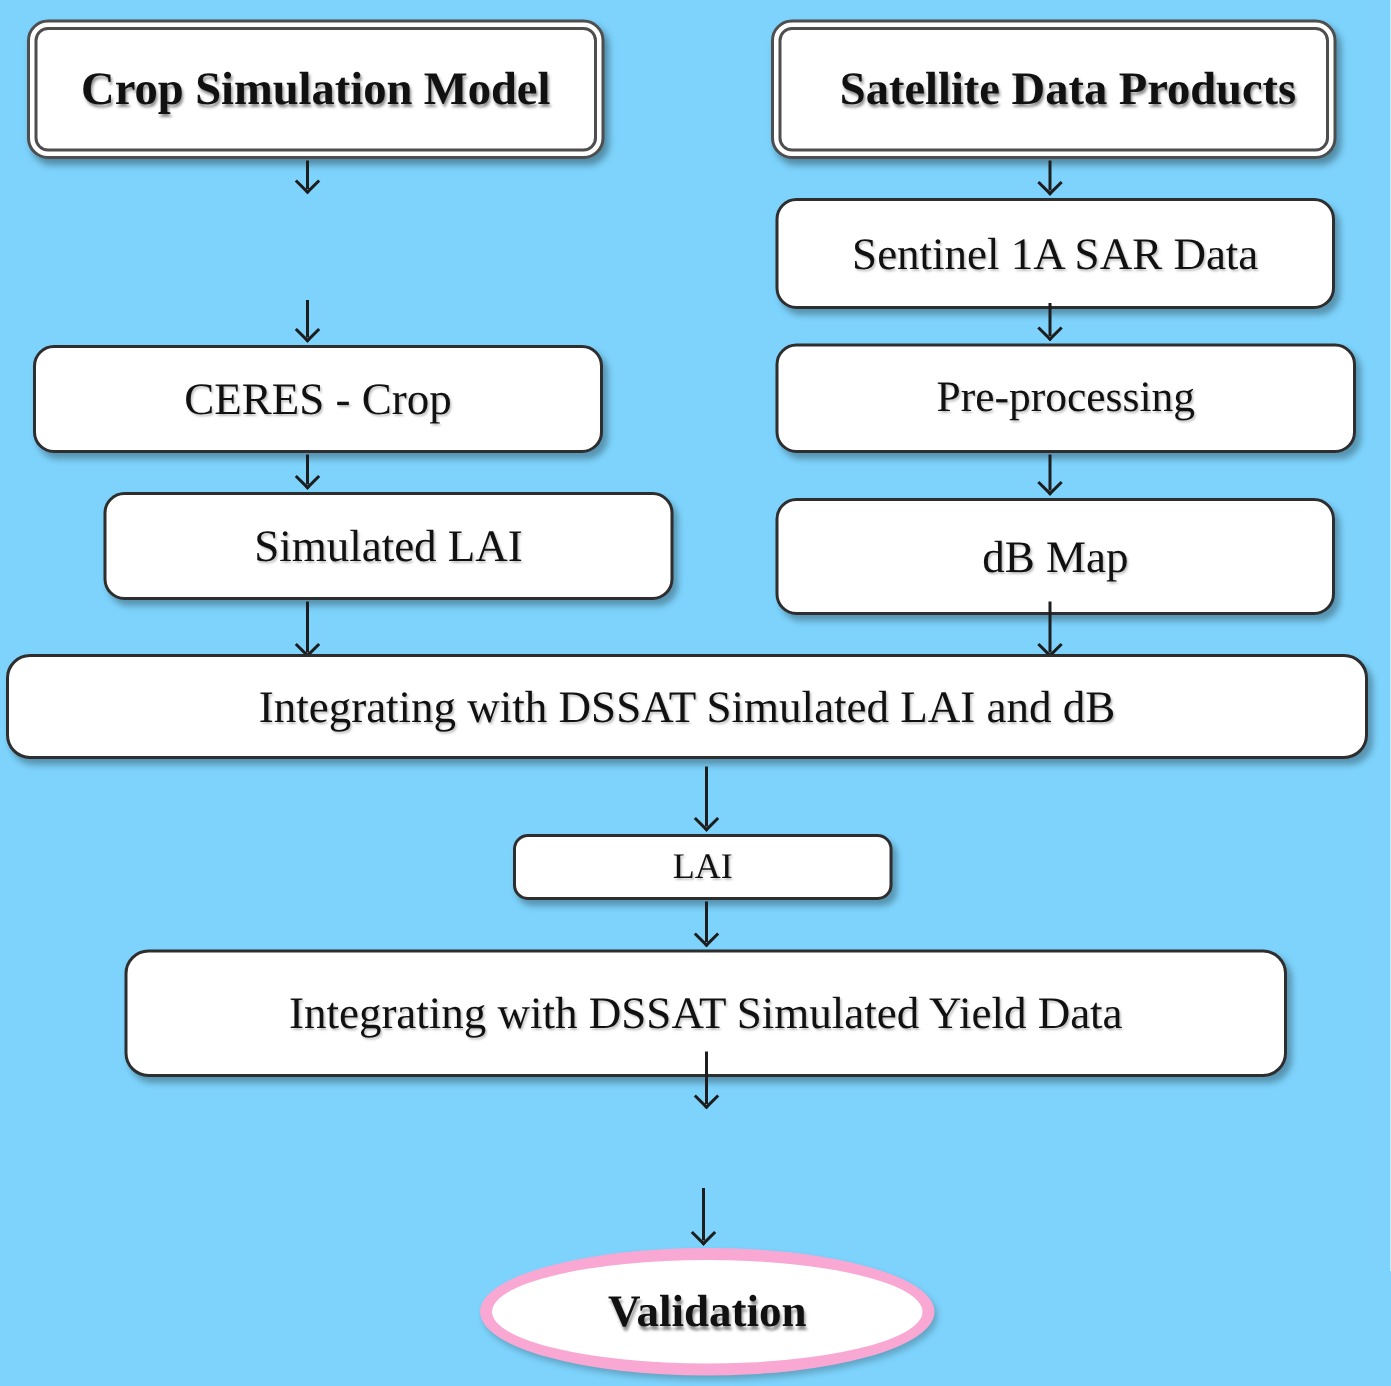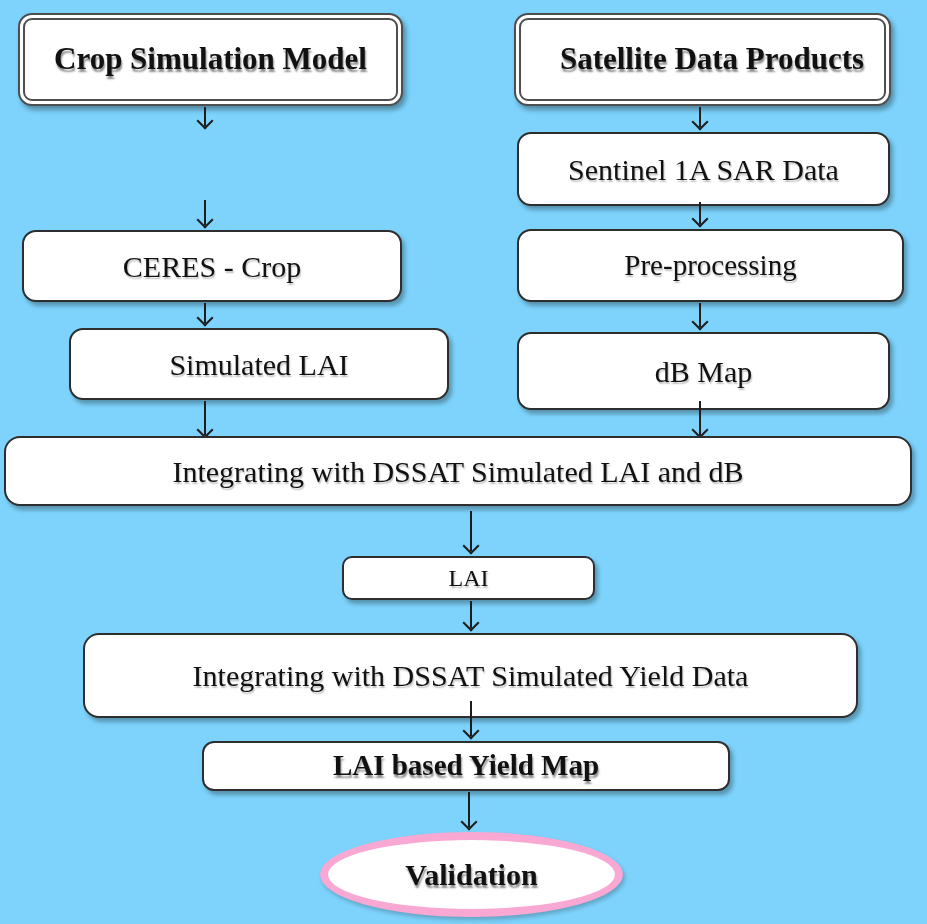--- a/index.html
+++ b/index.html
@@ -144,9 +144,6 @@
 
   <div class="arrow" style="left:462px; top:701px; height:39px;"></div>
 
-  <div class="box bold-box" style="left:202px; top:741px; width:528px; height:50px; font-size:29px; border-radius:12px;">
-    <span>LAI based Yield Map</span>
-  </div>
 
   <div class="arrow" style="left:460px; top:792px; height:39px;"></div>
 

